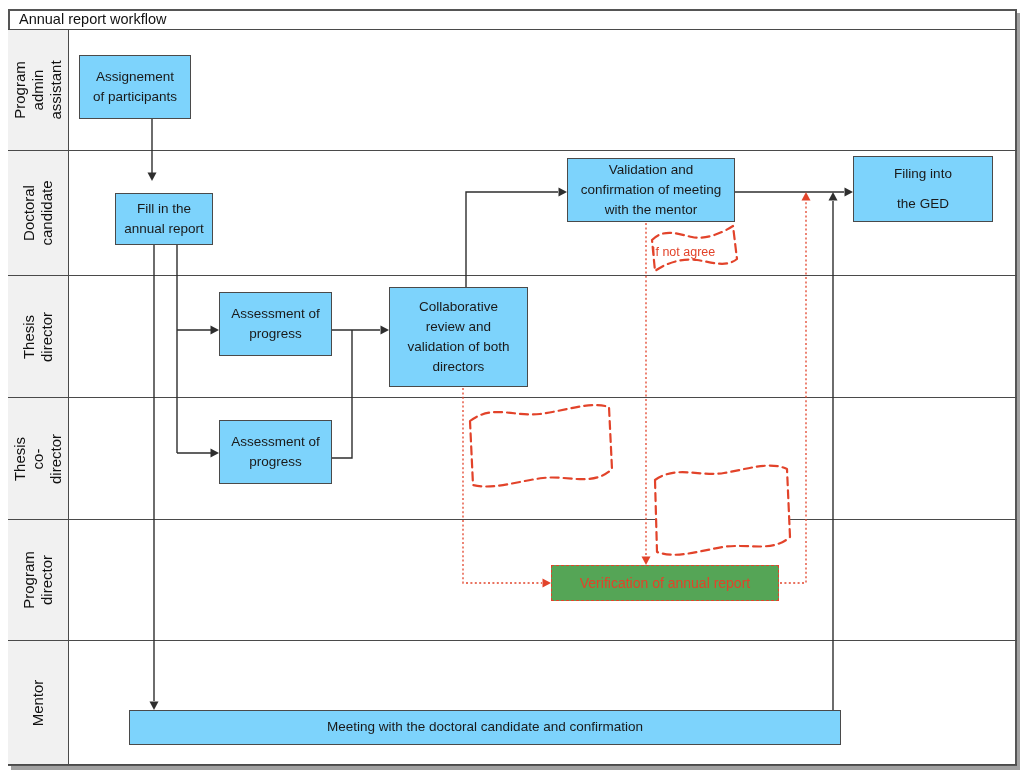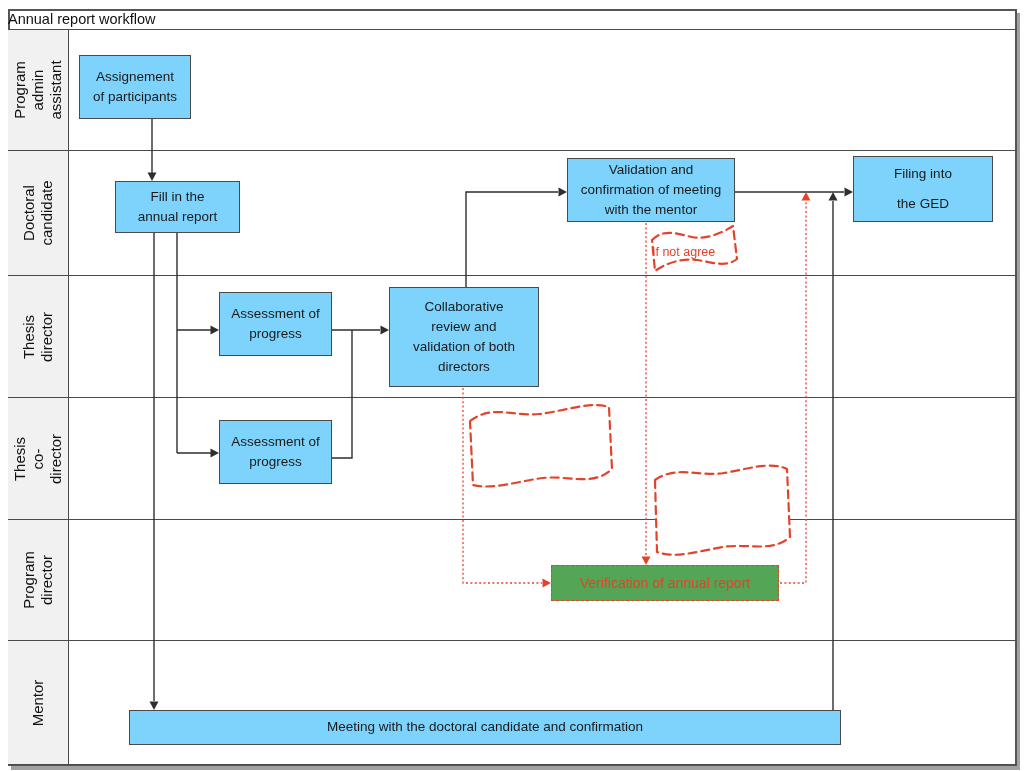--- a/index.html
+++ b/index.html
@@ -13,7 +13,7 @@
   .frame{position:absolute;left:8px;top:9px;width:1009px;height:757px;border:2px solid #555;
          box-shadow:3px 4px 0 rgba(130,130,130,.75);background:#fff;}
   .title-row{position:absolute;left:8px;top:9px;width:1009px;height:21px;border-bottom:1px solid var(--border);
-             display:flex;align-items:center;font-size:14.5px;color:#111;}
+             display:flex;align-items:center;padding-left:11px;font-size:14.5px;color:#111;}
   .lane{position:absolute;left:8px;width:1009px;border-bottom:1px solid var(--border);}
   .lane-label{position:absolute;left:0;top:0;width:61px;height:100%;background:var(--lane-bg);
               border-right:1px solid var(--border);display:flex;align-items:center;justify-content:center;}

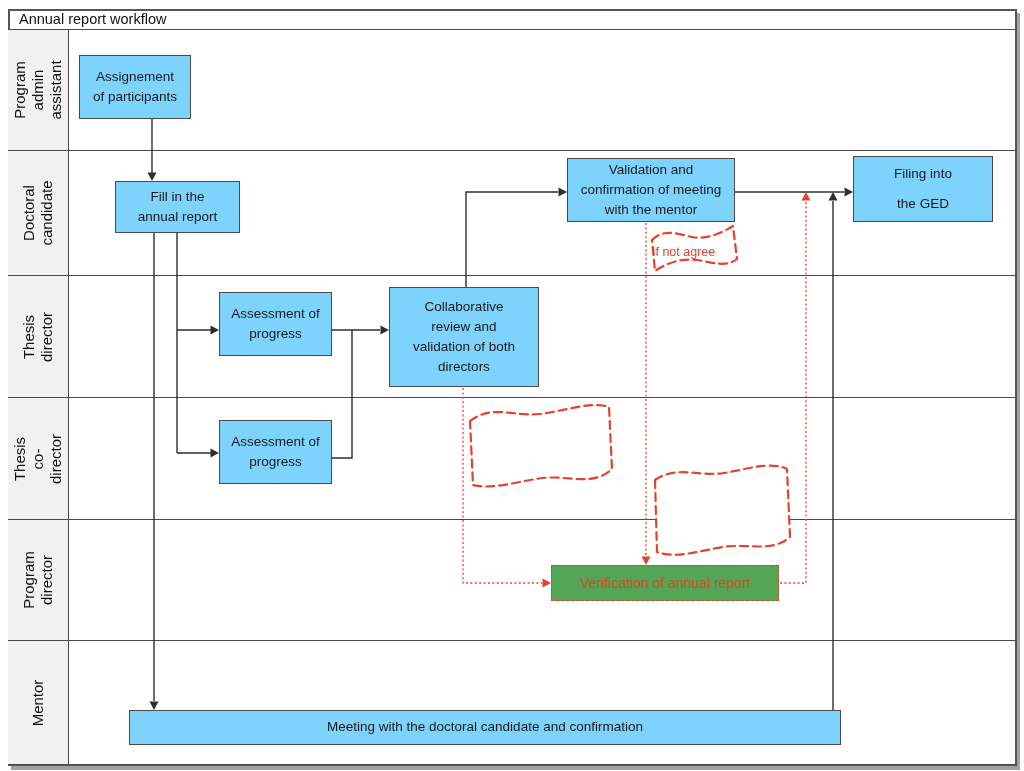--- a/index.html
+++ b/index.html
@@ -115,7 +115,7 @@
 
   <div class="node" style="left:79px;top:55px;width:112px;height:64px;">Assignement
 of participants</div>
-  <div class="node" style="left:115px;top:181px;width:125px;height:52px;">Fill in the
+  <div class="node" style="left:115px;top:193px;width:98px;height:52px;">Fill in the
 annual report</div>
   <div class="node filing" style="left:853px;top:156px;width:140px;height:66px;">Filing into
 the GED</div>

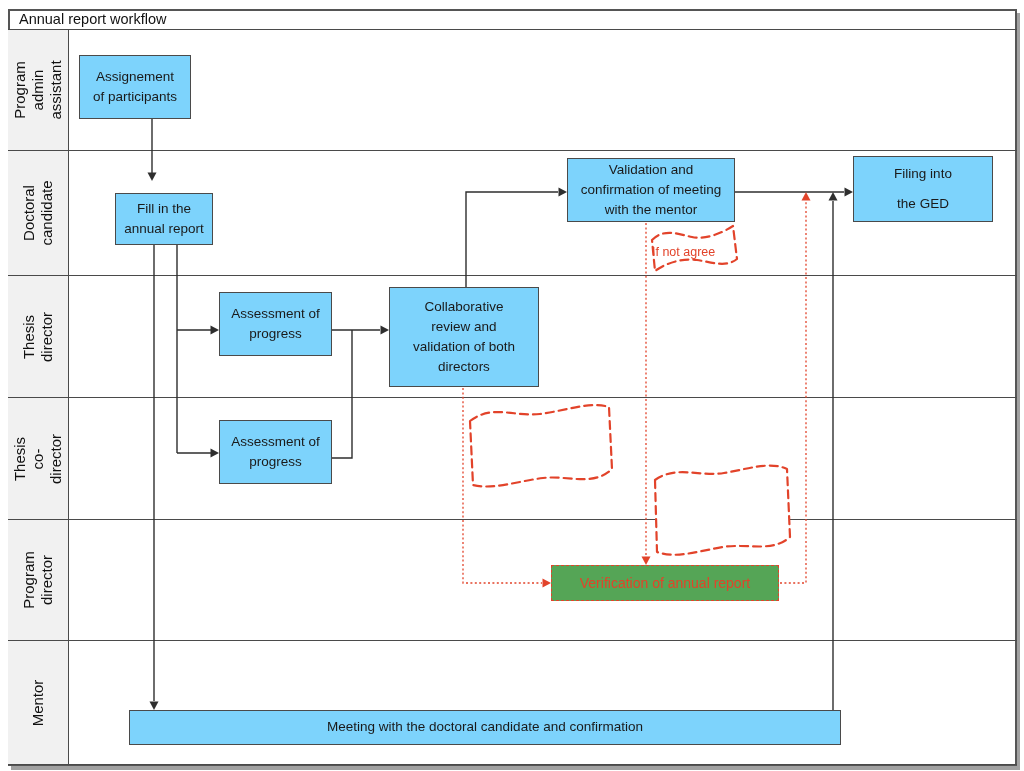--- a/index.html
+++ b/index.html
@@ -124,7 +124,7 @@
 with the mentor</div>
   <div class="node" style="left:219px;top:292px;width:113px;height:64px;">Assessment of
 progress</div>
-  <div class="node" style="left:389px;top:287px;width:150px;height:100px;">Collaborative
+  <div class="node" style="left:389px;top:287px;width:139px;height:100px;">Collaborative
 review and
 validation of both
 directors</div>

